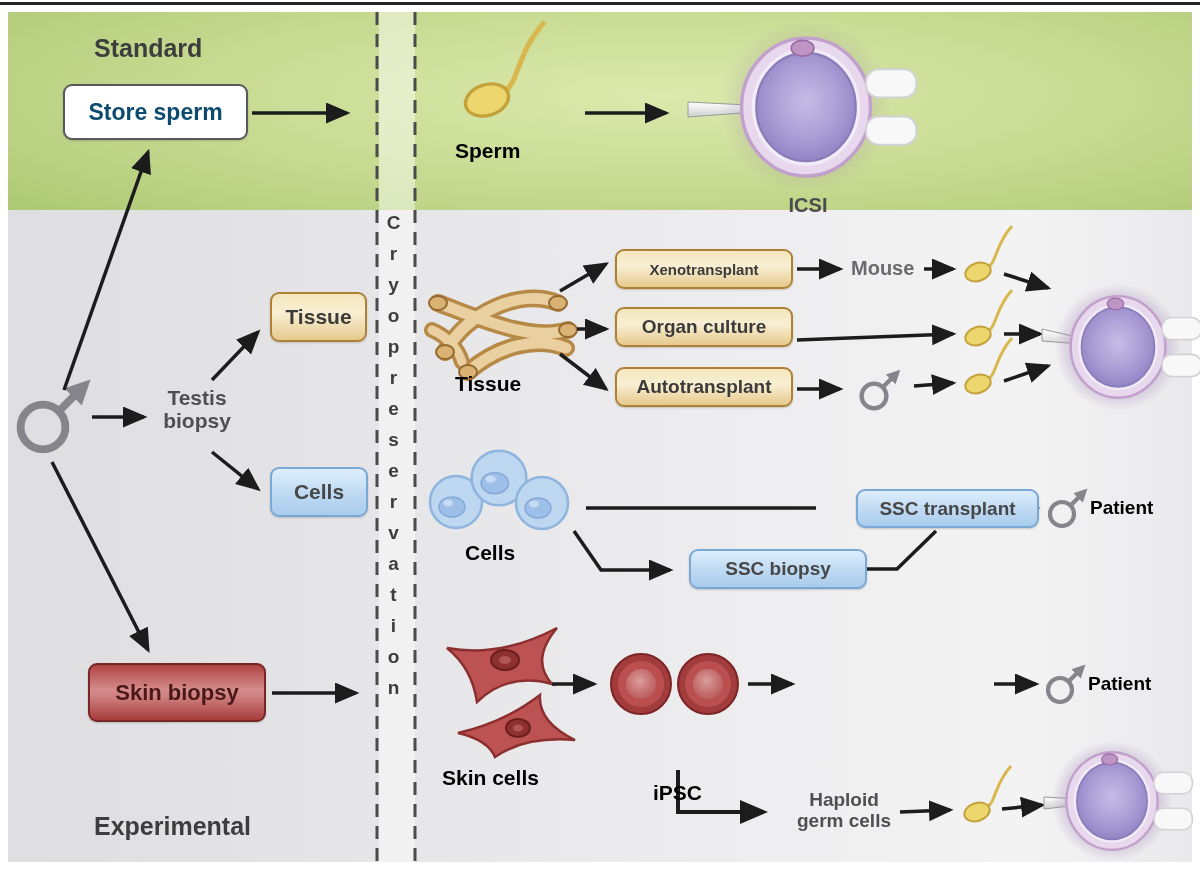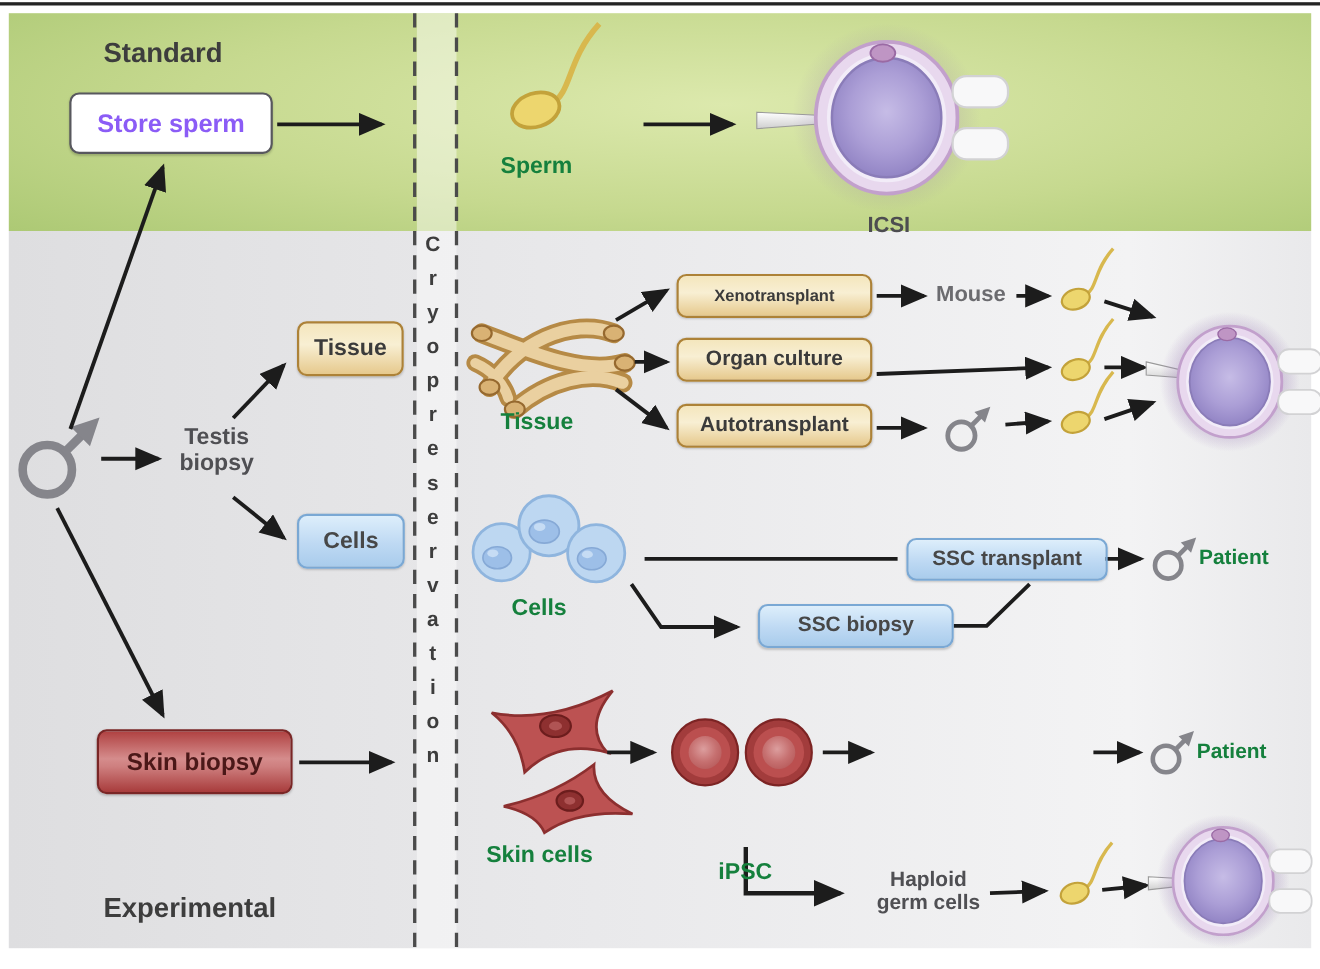--- a/index.html
+++ b/index.html
@@ -20,7 +20,7 @@
     font-weight:700;border-radius:9px;text-align:center;
     box-shadow:0 1px 2px rgba(0,0,0,0.18);
   }
-  .white-box{background:#ffffff;border:2.5px solid #58585e;color:#8b5cf6;font-size:23px;}
+  .white-box{background:#ffffff;border:2.5px solid #58585e;color:#0c4a6e;font-size:23px;}
   .tan-box{background:linear-gradient(180deg,#f4e6bd 0%,#f8efd3 42%,#e6c98d 100%);border:2px solid #ad8237;color:#3b3b3b;}
   .blue-box{background:linear-gradient(180deg,#ddeefb 0%,#bed9f3 55%,#a9ccec 100%);border:2px solid #7aa8d4;color:#474747;}
   .red-box{background:linear-gradient(180deg,#b04242 0%,#d58c8c 45%,#ce7f7f 58%,#a83c3c 100%);border:2px solid #7a2626;color:#4b1818;}

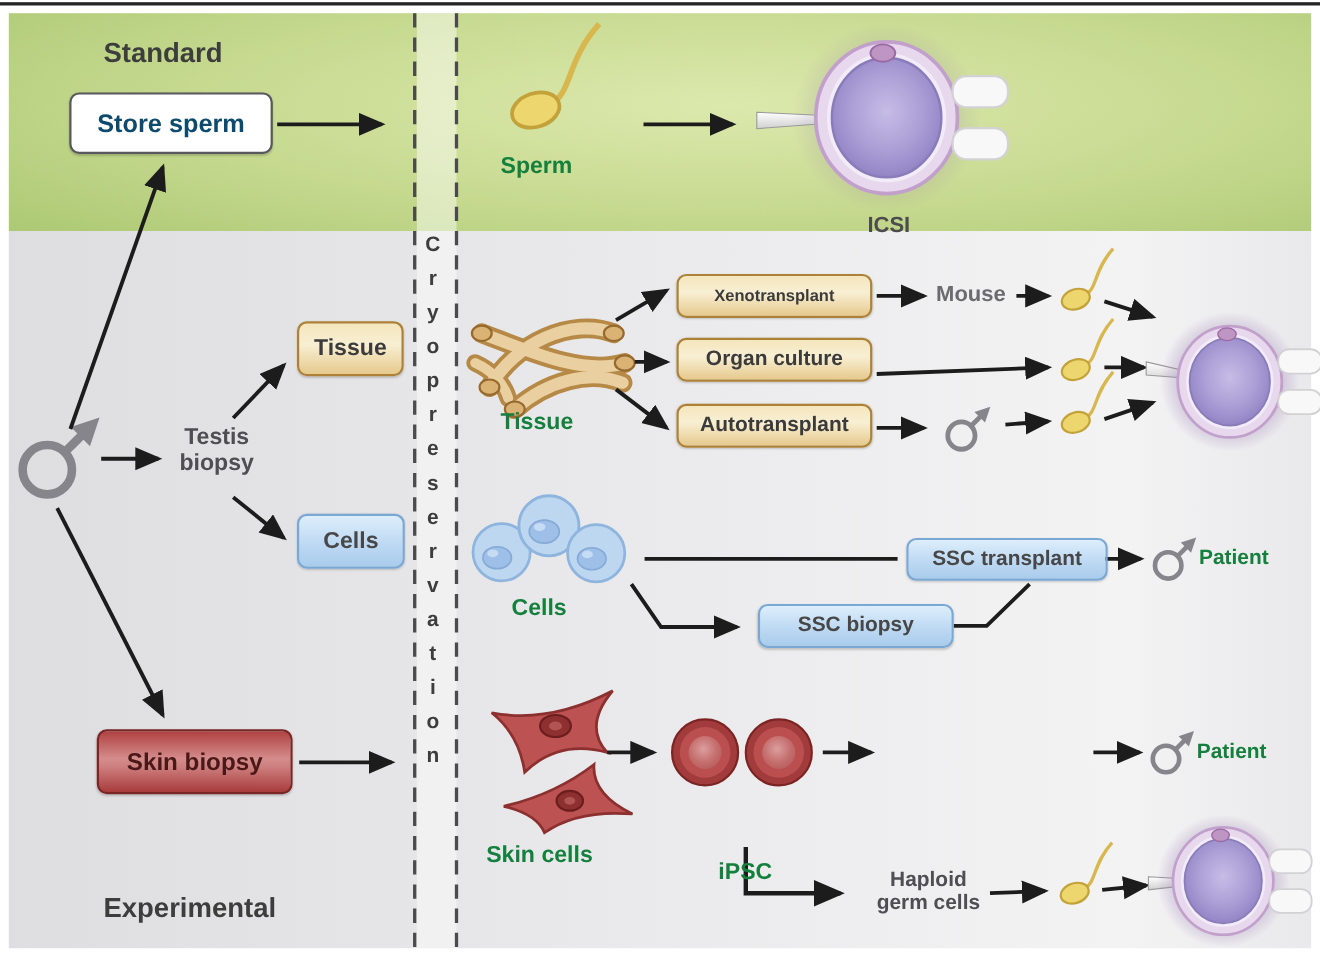--- a/index.html
+++ b/index.html
@@ -13,7 +13,7 @@
   #top-rule{position:absolute;left:0;top:2px;width:1200px;height:3px;background:#242424;}
   #divider-strip{position:absolute;left:379px;top:12px;width:36px;height:850px;background:rgba(255,255,255,0.45);}
   svg.art{position:absolute;left:0;top:0;}
-  .lbl{position:absolute;font-weight:700;color:#15803d;line-height:1.15;}
+  .lbl{position:absolute;font-weight:700;color:#000000;line-height:1.15;}
   .sec{font-size:25px;color:#3d3d3d;}
   .box{
     position:absolute;display:flex;flex-direction:column;align-items:center;justify-content:center;

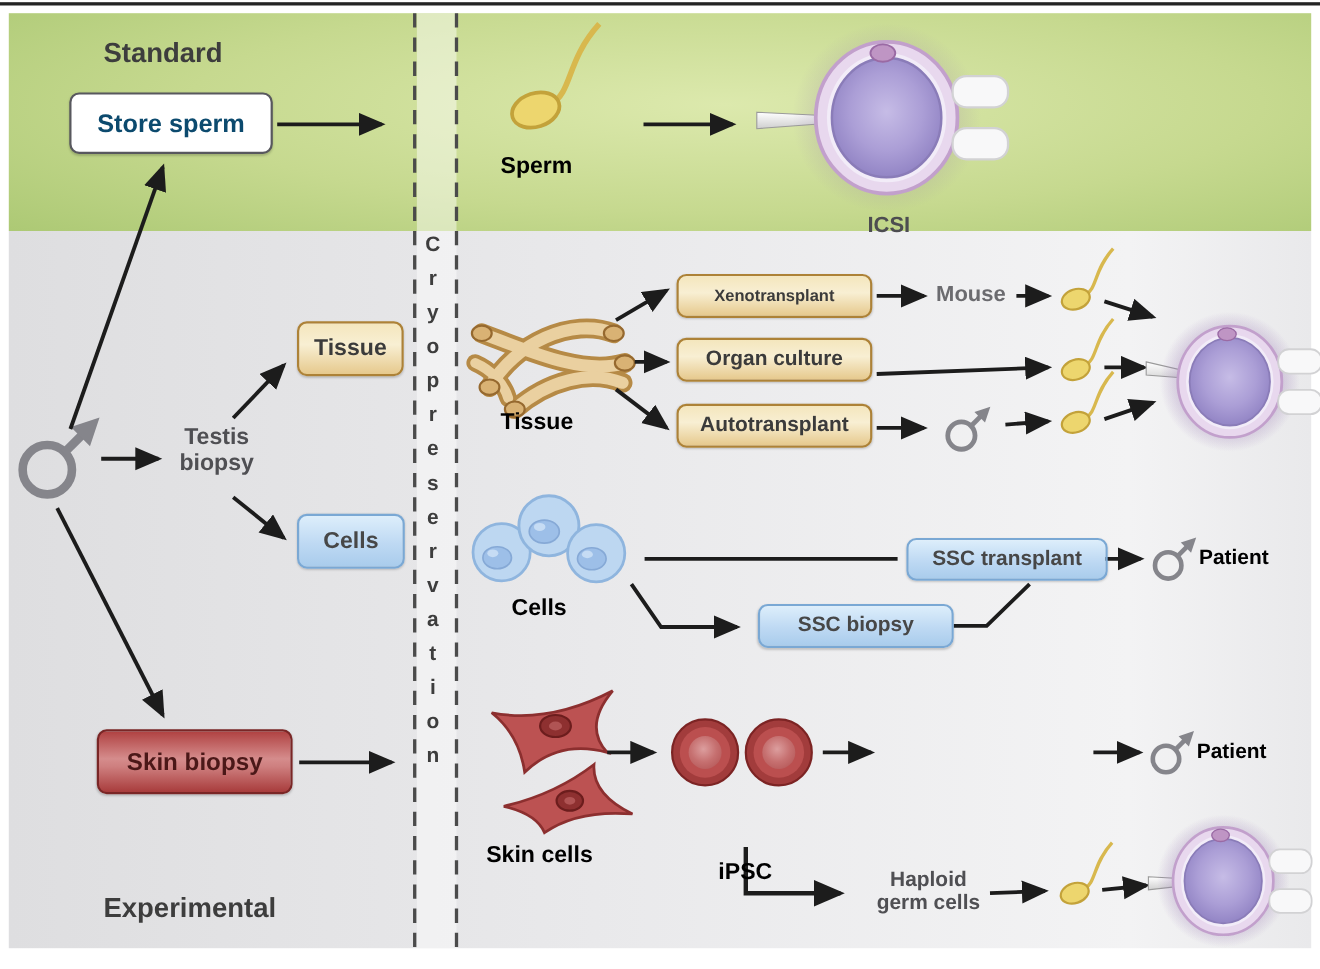--- a/index.html
+++ b/index.html
@@ -313,7 +313,7 @@
   <div class="lbl" style="left:851px;top:257px;width:70px;font-size:20px;color:#6b6b6f;">Mouse</div>
 
   <div class="lbl" style="left:465px;top:541px;width:75px;font-size:21px;">Cells</div>
-  <div class="box blue-box" style="left:824px;top:489px;width:179px;height:35px;font-size:19px;">SSC transplant</div>
+  <div class="box blue-box" style="left:856px;top:489px;width:179px;height:35px;font-size:19px;">SSC transplant</div>
   <div class="box blue-box" style="left:689px;top:549px;width:174px;height:36px;font-size:19px;">SSC biopsy</div>
   <div class="lbl" style="left:1090px;top:497px;width:75px;font-size:19px;font-weight:600;">Patient</div>
 

